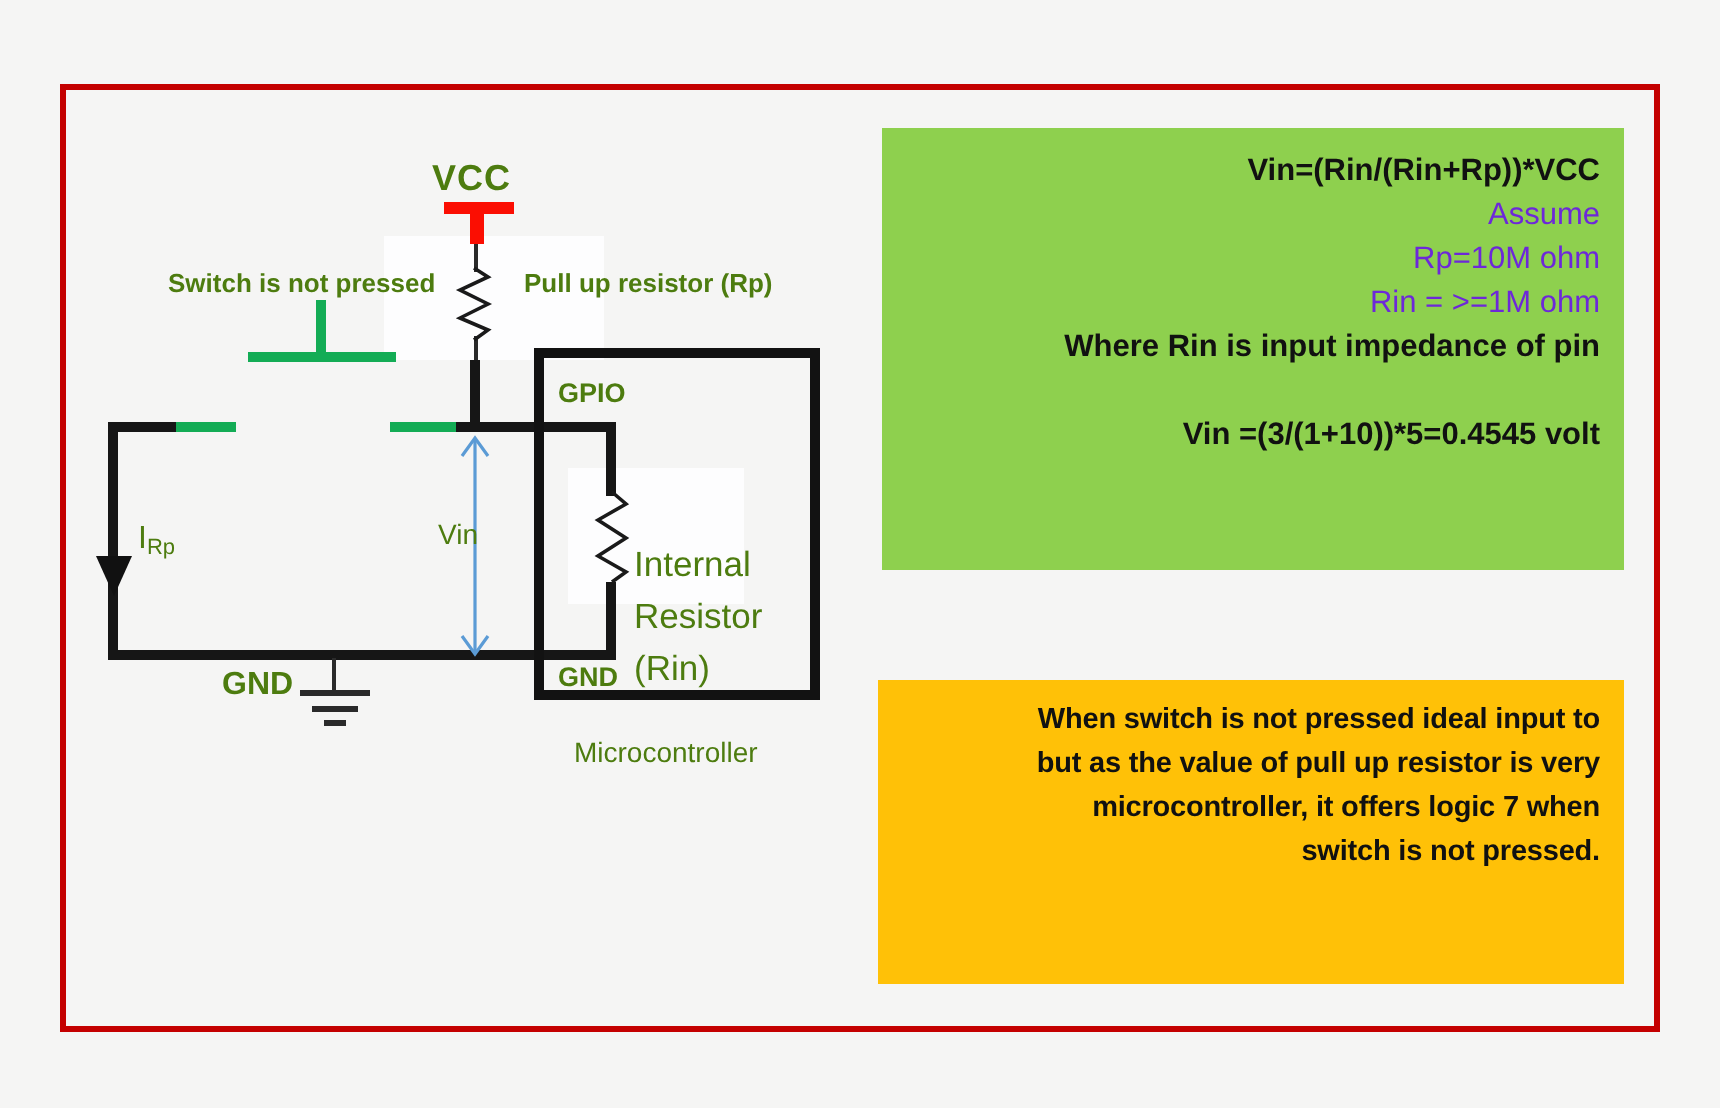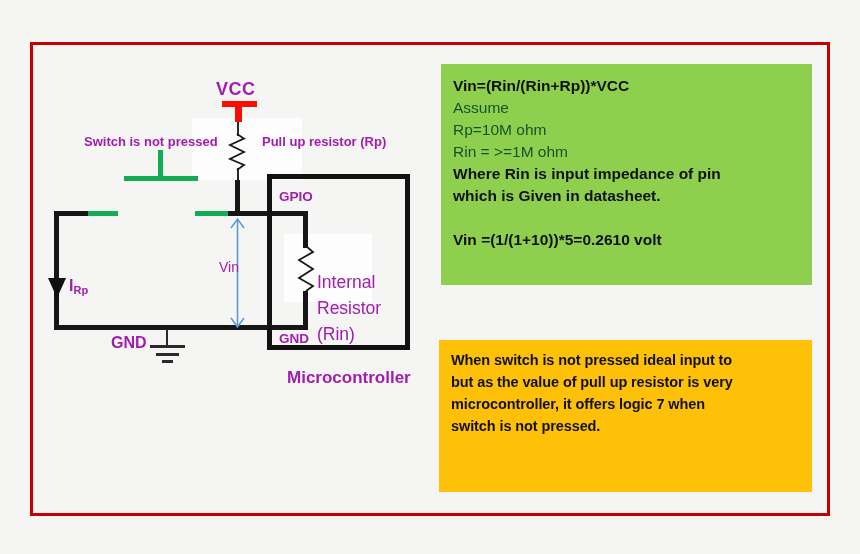--- a/index.html
+++ b/index.html
@@ -13,7 +13,7 @@
   .wire{position:absolute;background:#161616;}
   .wire.thin{background:#2a2a2a;}
   
-  .lbl{position:absolute;white-space:nowrap;color:#a21caf;}
+  .lbl{position:absolute;white-space:nowrap;color:#4d7c0f;}
   .vcc-lbl{left:216px;top:79px;font-size:18px;font-weight:bold;letter-spacing:.5px;}
   .switch-lbl{left:84px;top:134px;font-size:13px;font-weight:bold;}
   .pullup-lbl{left:262px;top:134px;font-size:13px;font-weight:bold;}

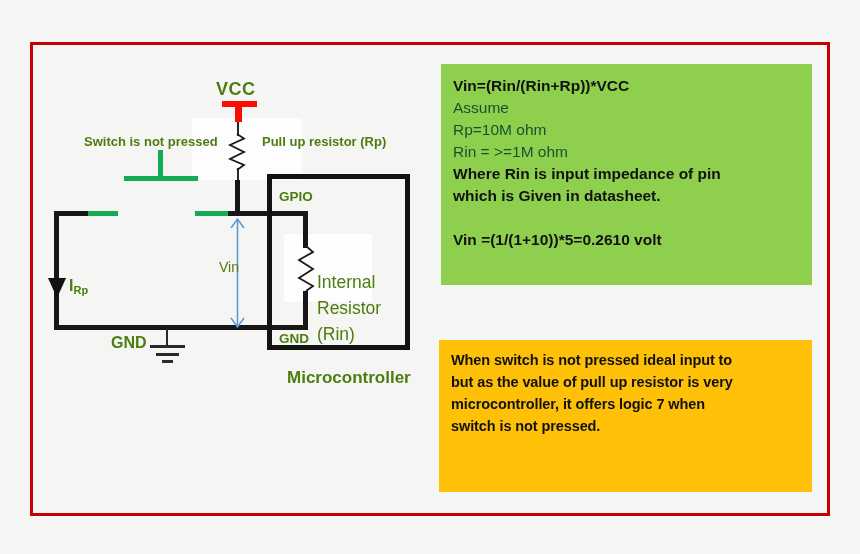--- a/index.html
+++ b/index.html
@@ -35,7 +35,7 @@
   
   .note{position:absolute;box-sizing:border-box;}
   .green-note{left:441px;top:64px;width:371px;height:221px;padding:11px 12px;}
-  .g-line{font-size:15.5px;line-height:22px;min-height:22px;font-weight:bold;white-space:nowrap;}
+  .g-line{font-size:15.5px;line-height:22px;min-height:22px;font-weight:bold;white-space:nowrap;text-align:right;}
   .g-line[data-color="white"]{color:#14532d;font-weight:normal;}
   .orange-note{left:439px;top:340px;width:373px;height:152px;padding:9px 12px;}
   .o-line{font-size:14.5px;line-height:22px;min-height:22px;font-weight:bold;

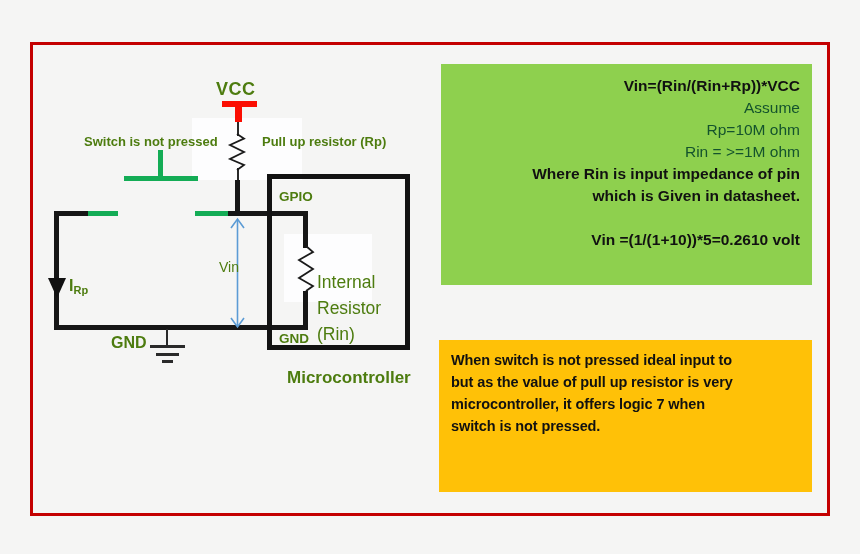--- a/index.html
+++ b/index.html
@@ -36,7 +36,7 @@
   .note{position:absolute;box-sizing:border-box;}
   .green-note{left:441px;top:64px;width:371px;height:221px;padding:11px 12px;}
   .g-line{font-size:15.5px;line-height:22px;min-height:22px;font-weight:bold;white-space:nowrap;text-align:right;}
-  .g-line[data-color="white"]{color:#14532d;font-weight:normal;}
+  .g-line[data-color="white"]{color:#6d28d9;font-weight:normal;}
   .orange-note{left:439px;top:340px;width:373px;height:152px;padding:9px 12px;}
   .o-line{font-size:14.5px;line-height:22px;min-height:22px;font-weight:bold;
           letter-spacing:-0.1px;white-space:nowrap;}

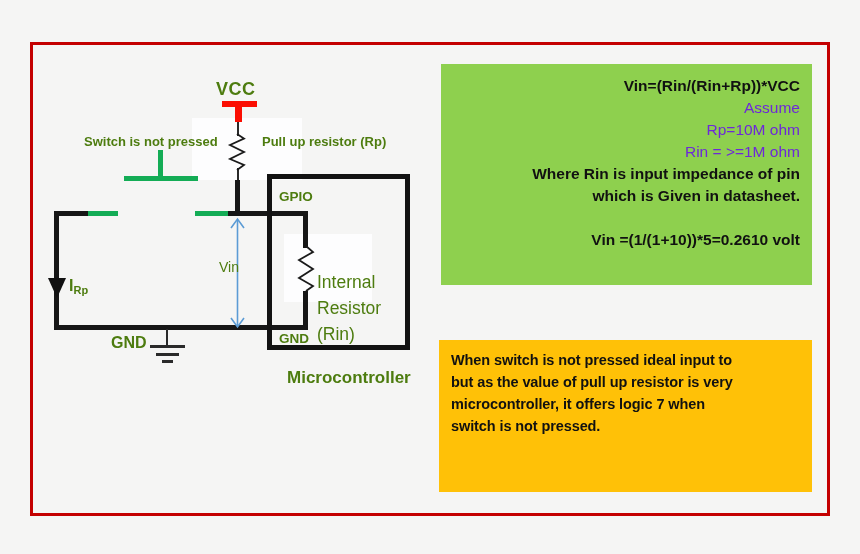--- a/index.html
+++ b/index.html
@@ -114,7 +114,6 @@
     <div class="g-line" data-color="white">Rp=10M ohm</div>
     <div class="g-line" data-color="white">Rin = &gt;=1M ohm</div>
     <div class="g-line" data-color="black">Where Rin is input impedance of pin</div>
-    <div class="g-line" data-color="black">which is Given in datasheet.</div>
     <div class="g-line" data-color="black"></div>
     <div class="g-line" data-color="black">Vin =(1/(1+10))*5=0.2610 volt</div>
   </div>

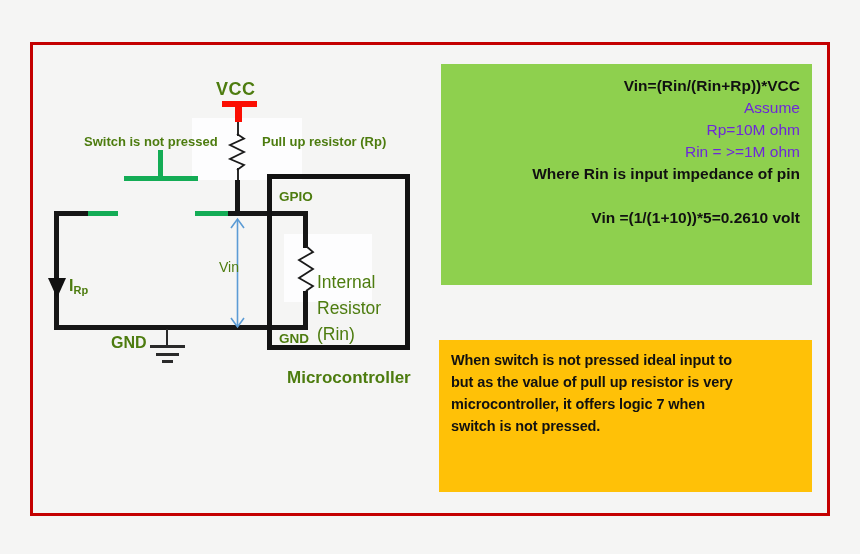--- a/index.html
+++ b/index.html
@@ -115,7 +115,7 @@
     <div class="g-line" data-color="white">Rin = &gt;=1M ohm</div>
     <div class="g-line" data-color="black">Where Rin is input impedance of pin</div>
     <div class="g-line" data-color="black"></div>
-    <div class="g-line" data-color="black">Vin =(1/(1+10))*5=0.2610 volt</div>
+    <div class="g-line" data-color="black">Vin =(3/(1+10))*5=0.4545 volt</div>
   </div>
 
   <div class="note orange-note" style="background: rgb(255, 193, 7);">

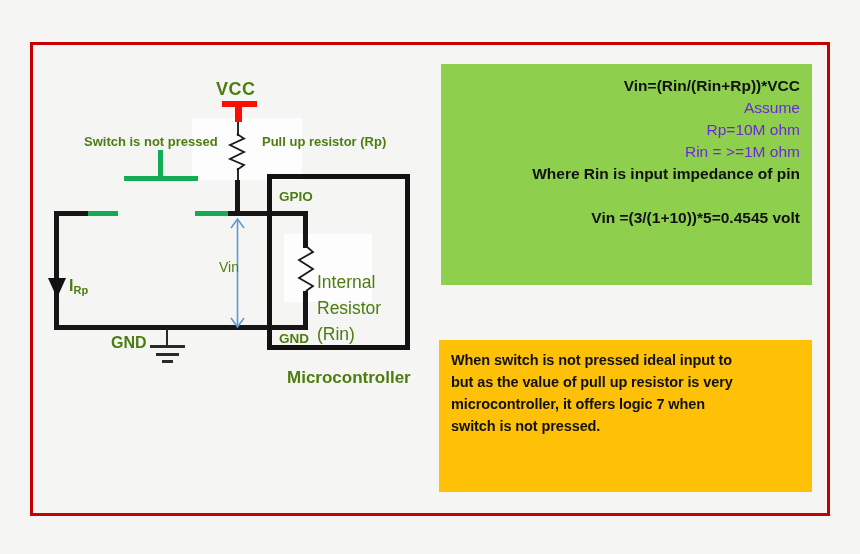--- a/index.html
+++ b/index.html
@@ -22,7 +22,7 @@
   .micro-lbl{left:287px;top:368px;font-size:17px;font-weight:bold;}
   .vin-lbl{left:219px;top:259px;font-size:14px;}
   .gnd-lbl{left:111px;top:334px;font-size:16px;font-weight:bold;}
-  .irp-lbl{left:69px;top:277px;font-size:16px;font-weight:bold;}
+  .irp-lbl{left:69px;top:261px;font-size:16px;font-weight:normal;}
   .irp-lbl .sub{font-size:11px;vertical-align:-3px;}
   .rin-text{left:317px;top:227px;font-size:17.5px;line-height:26px;white-space:nowrap;margin-top:42px;}
   

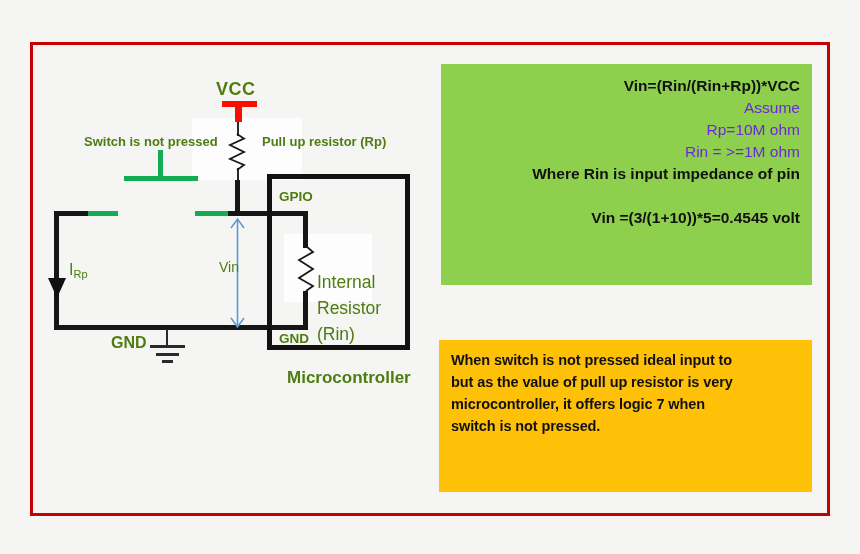--- a/index.html
+++ b/index.html
@@ -39,7 +39,7 @@
   .g-line[data-color="white"]{color:#6d28d9;font-weight:normal;}
   .orange-note{left:439px;top:340px;width:373px;height:152px;padding:9px 12px;}
   .o-line{font-size:14.5px;line-height:22px;min-height:22px;font-weight:bold;
-          letter-spacing:-0.1px;white-space:nowrap;}
+          letter-spacing:-0.1px;white-space:nowrap;text-align:right;}
   svg{position:absolute;overflow:visible;}
 </style>
 </head>

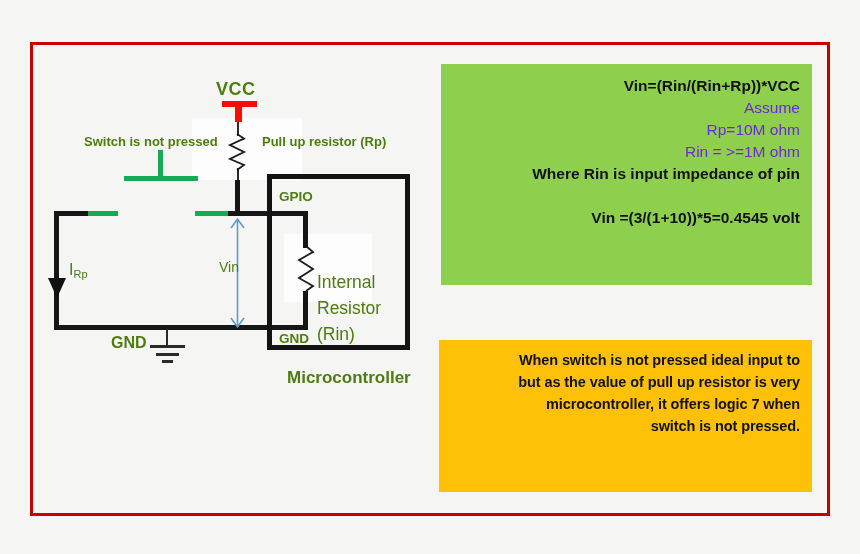--- a/index.html
+++ b/index.html
@@ -19,7 +19,7 @@
   .pullup-lbl{left:262px;top:134px;font-size:13px;font-weight:bold;}
   .gpio-lbl{left:279px;top:189px;font-size:13.5px;font-weight:bold;}
   .gndpin-lbl{left:279px;top:331px;font-size:13.5px;font-weight:bold;}
-  .micro-lbl{left:287px;top:368px;font-size:17px;font-weight:bold;}
+  .micro-lbl{left:287px;top:368px;font-size:14px;font-weight:normal;}
   .vin-lbl{left:219px;top:259px;font-size:14px;}
   .gnd-lbl{left:111px;top:334px;font-size:16px;font-weight:bold;}
   .irp-lbl{left:69px;top:261px;font-size:16px;font-weight:normal;}

